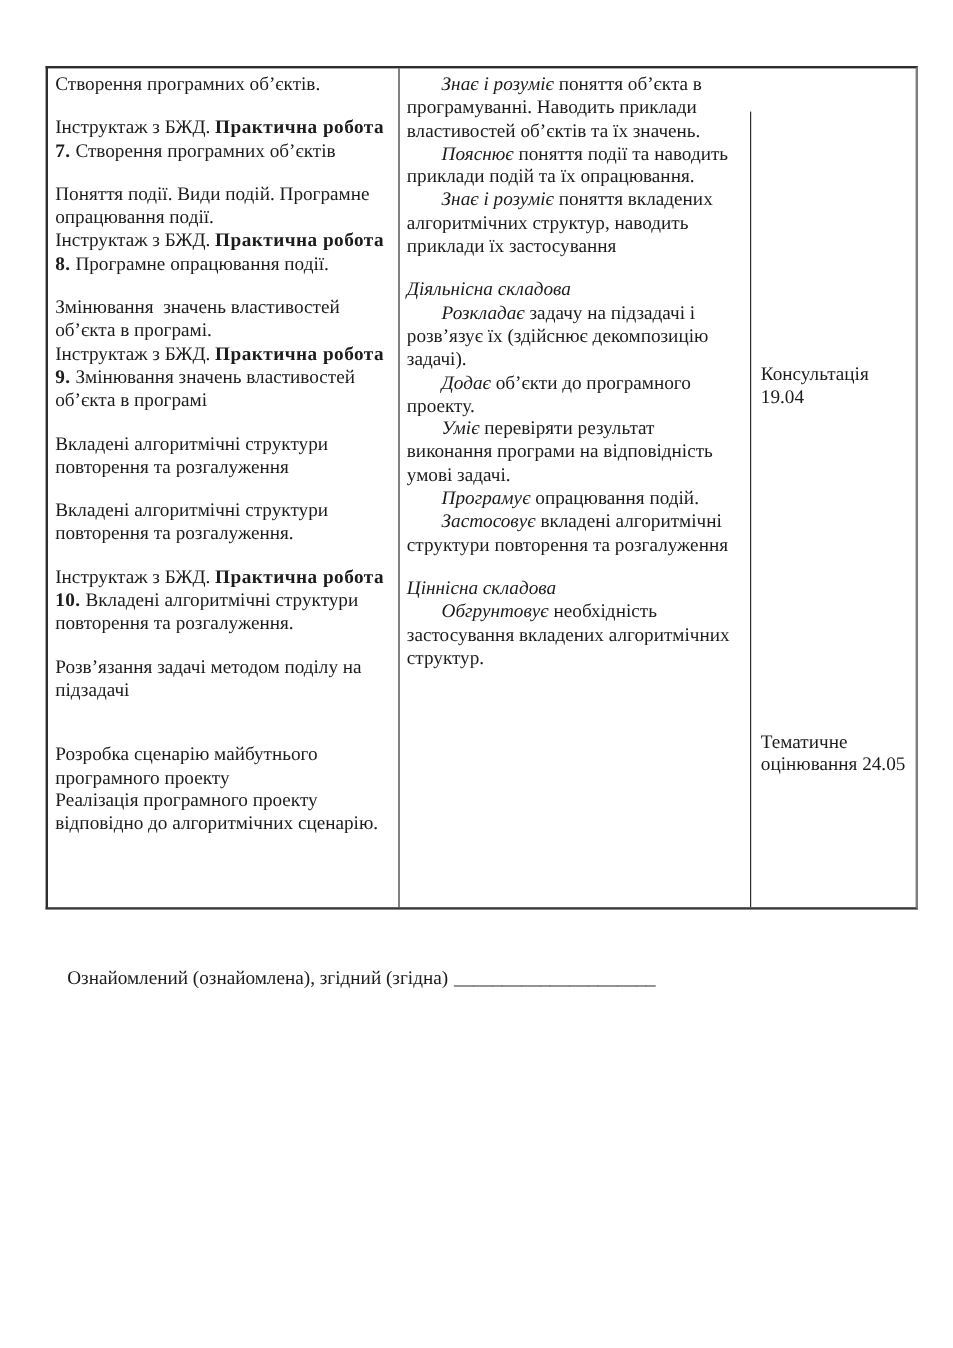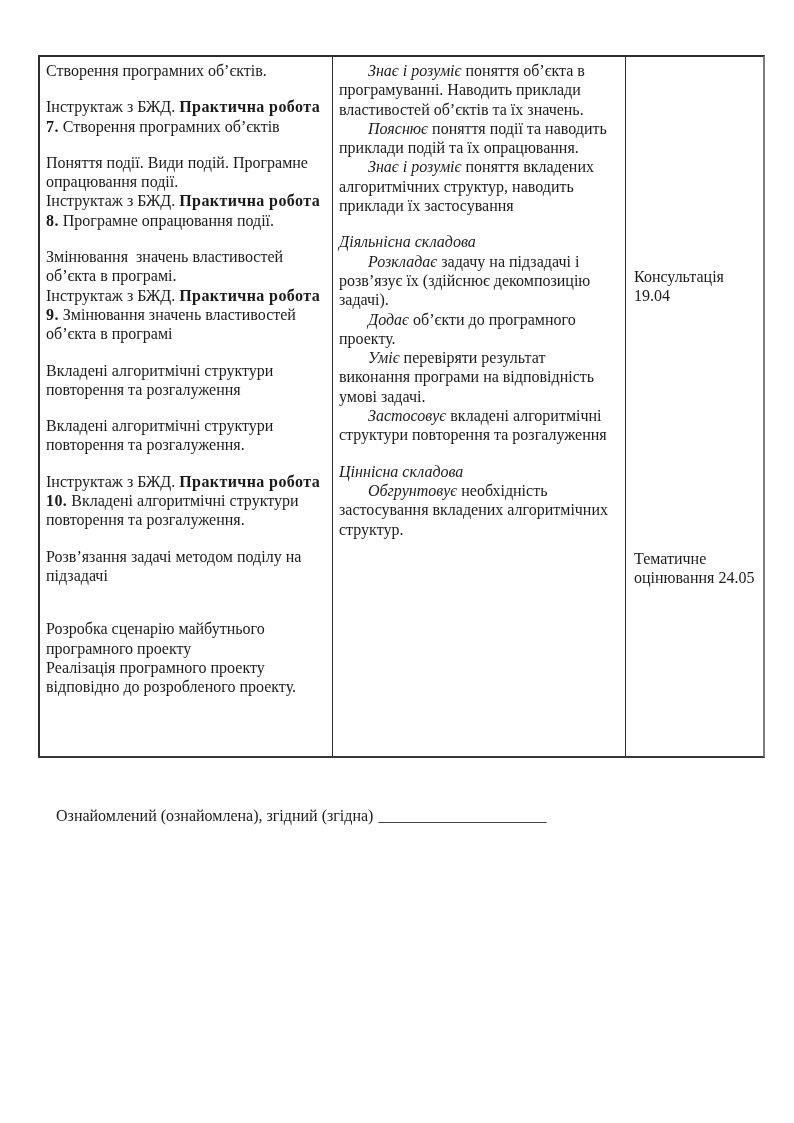--- a/index.html
+++ b/index.html
@@ -41,7 +41,7 @@
   .s-b { font-weight: bold; letter-spacing: 0.4px; }
   .s-i { font-style: italic; }
   .s-bi { font-weight: normal; font-style: italic; }
-  .cell.c3 { position: relative; padding: 0; }
+  .cell.c3 { position: relative; padding: 0; margin-top: 36px; }
   .sched {
     position: absolute;
     left: 8px;

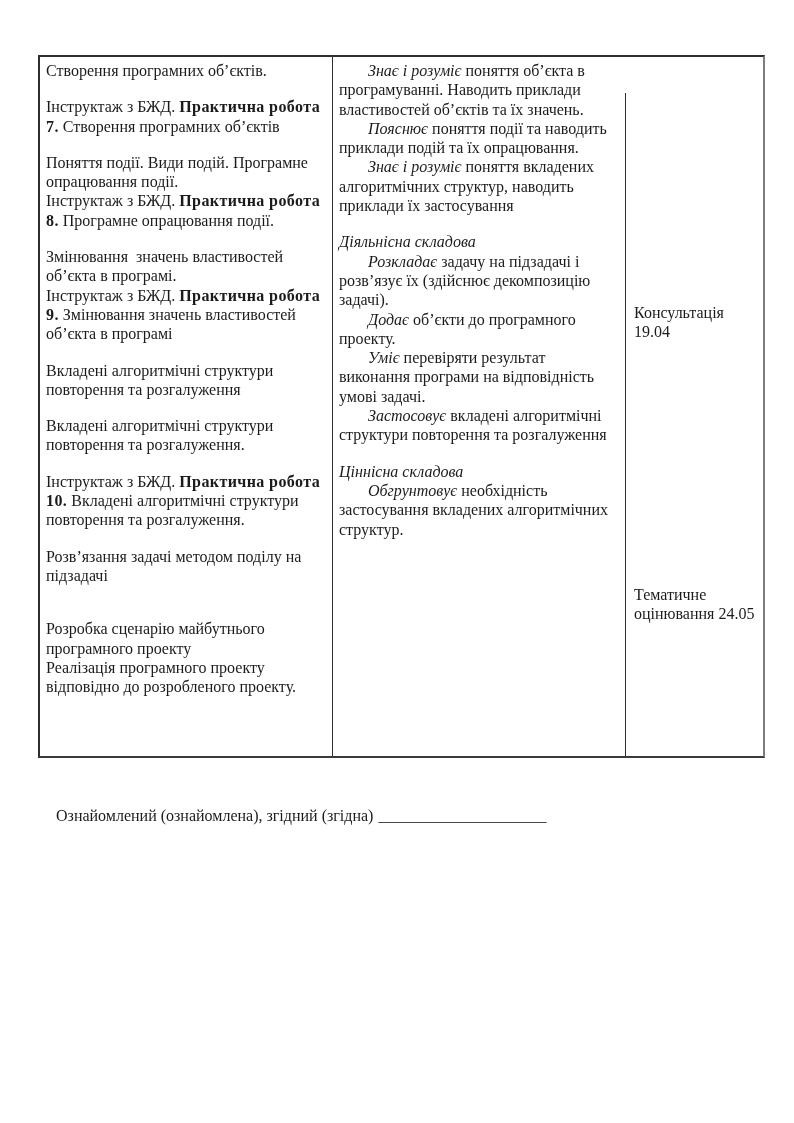--- a/index.html
+++ b/index.html
@@ -98,6 +98,7 @@
         <div class="para indent"><span class="s-i">Розкладає</span><span class="s-n"> задачу на підзадачі і розв’язує їх (здійснює декомпозицію задачі).</span></div>
         <div class="para indent"><span class="s-i">Додає</span><span class="s-n"> об’єкти до програмного проекту.</span></div>
         <div class="para indent"><span class="s-i">Уміє</span><span class="s-n"> перевіряти результат виконання програми на відповідність умові задачі.</span></div>
+        <div class="para indent"><span class="s-i">Програмує</span><span class="s-n"> опрацювання подій.</span></div>
         <div class="para indent"><span class="s-i">Застосовує</span><span class="s-n"> вкладені алгоритмічні структури повторення та розгалуження</span></div>
         <div class="blank"></div>
         <div class="para"><span class="s-bi">Ціннісна складова</span></div>

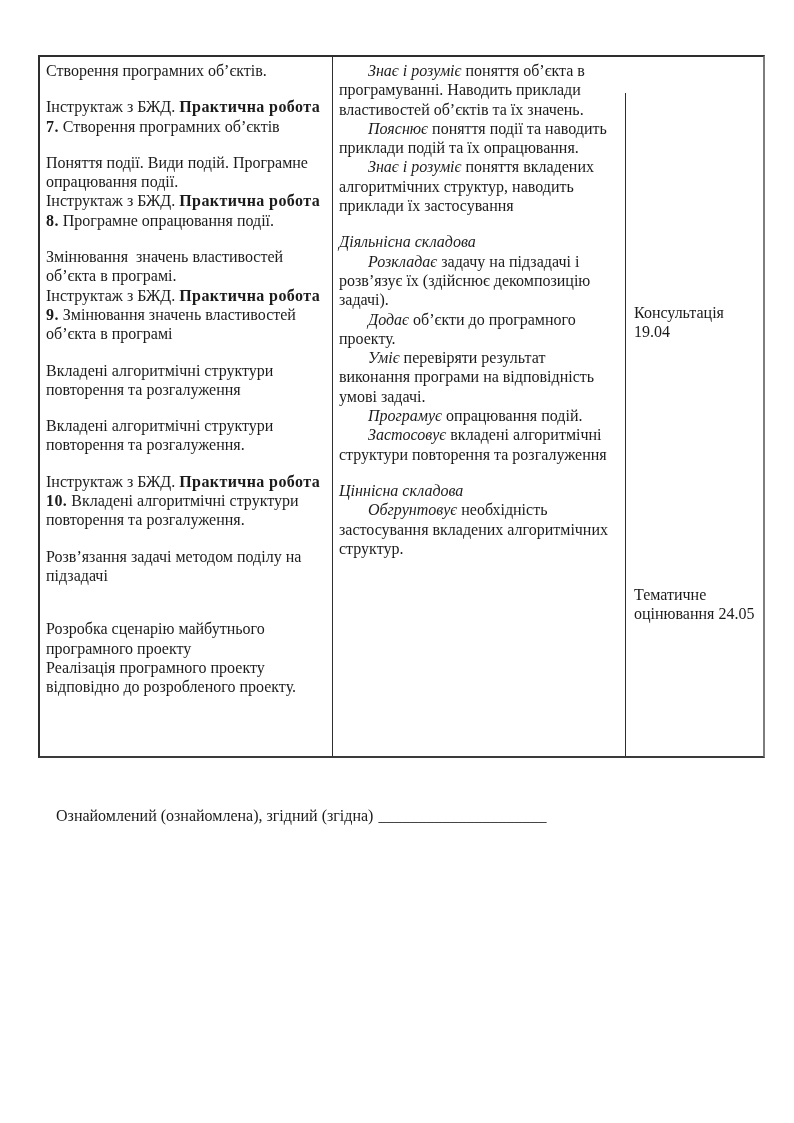--- a/index.html
+++ b/index.html
@@ -49,7 +49,7 @@
     line-height: 19.3px;
   }
   .sched.s0 { top: 210px; }
-  .sched.s1 { top: 492px; }
+  .sched.s1 { top: 516px; }
   .footer {
     position: absolute;
     left: 40px;

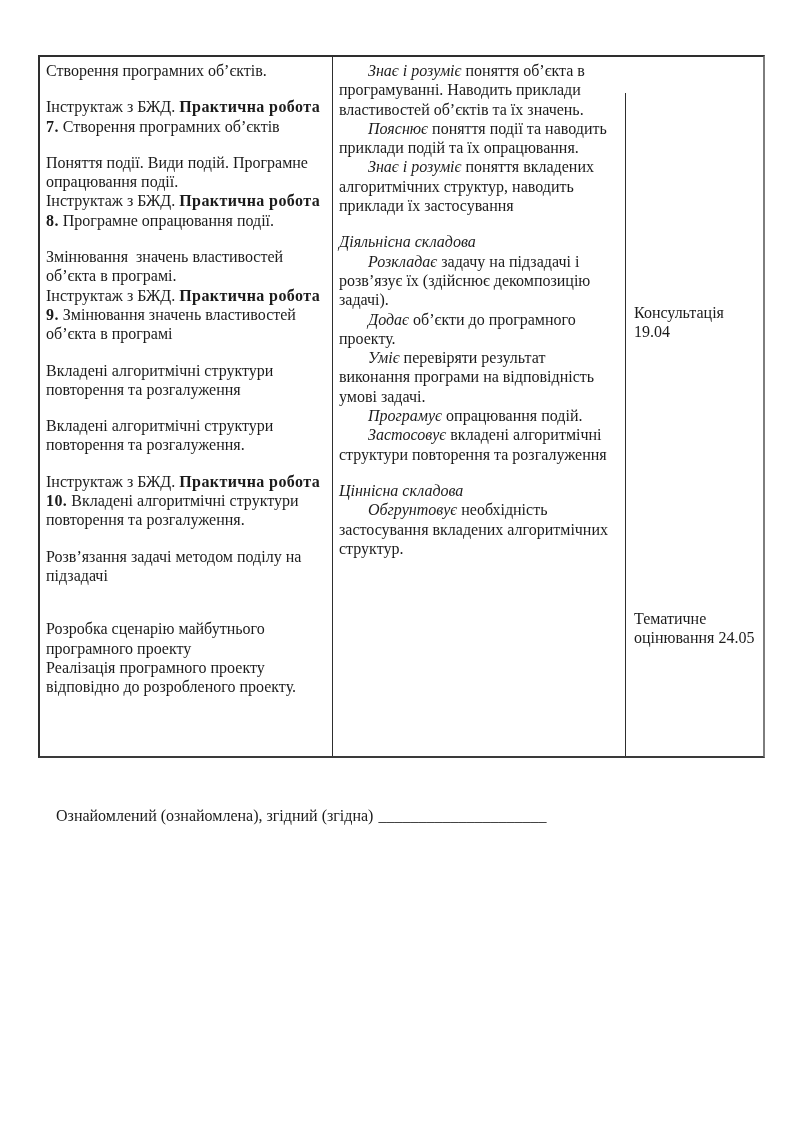--- a/index.html
+++ b/index.html
@@ -86,7 +86,7 @@
         <div class="blank"></div>
         <div class="blank"></div>
         <div class="para"><span class="s-n">Розробка сценарію майбутнього програмного проекту</span></div>
-        <div class="para"><span class="s-n">Реалізація програмного проекту відповідно до розробленого проекту.</span></div>
+        <div class="para"><span class="s-n">Реалізація програмного проекту відповідно до алгоритмічних сценарію.</span></div>
       </div>
 
     <div class="cell c2">

